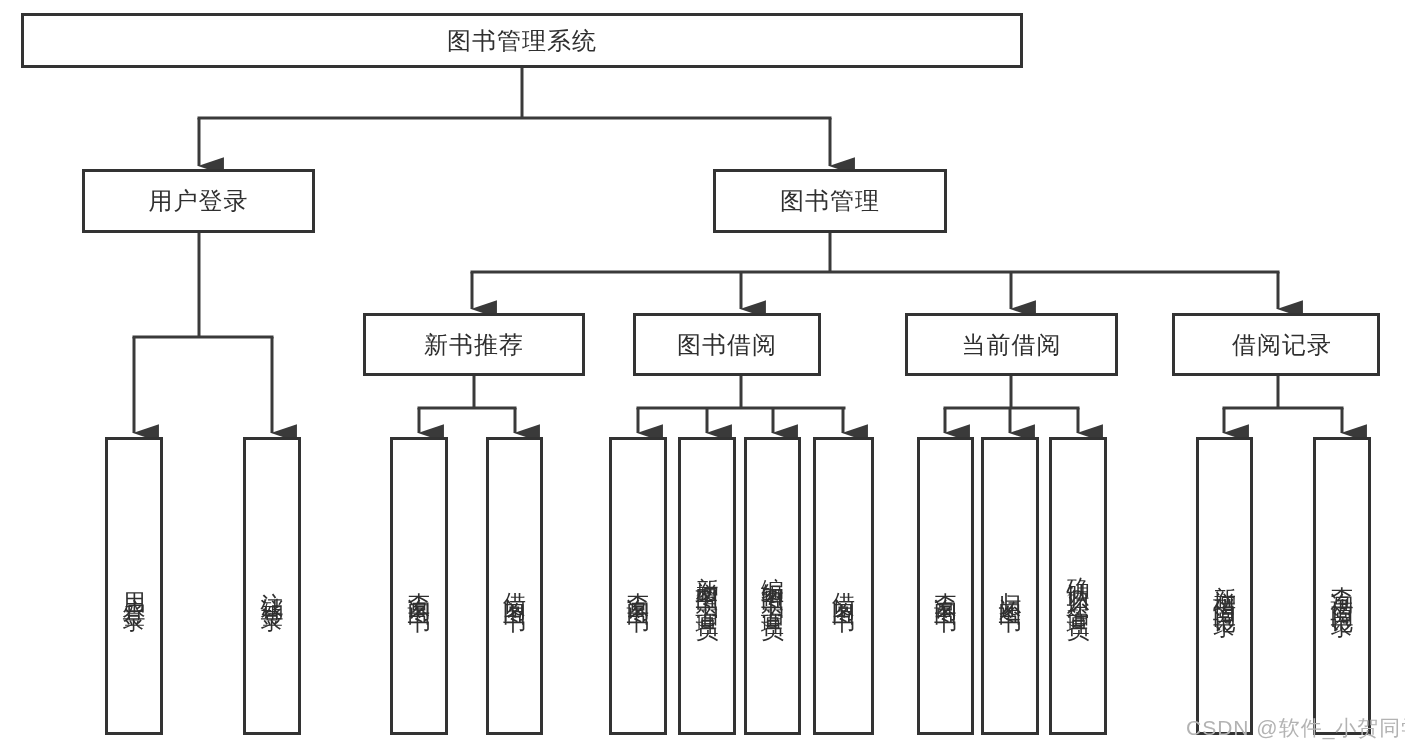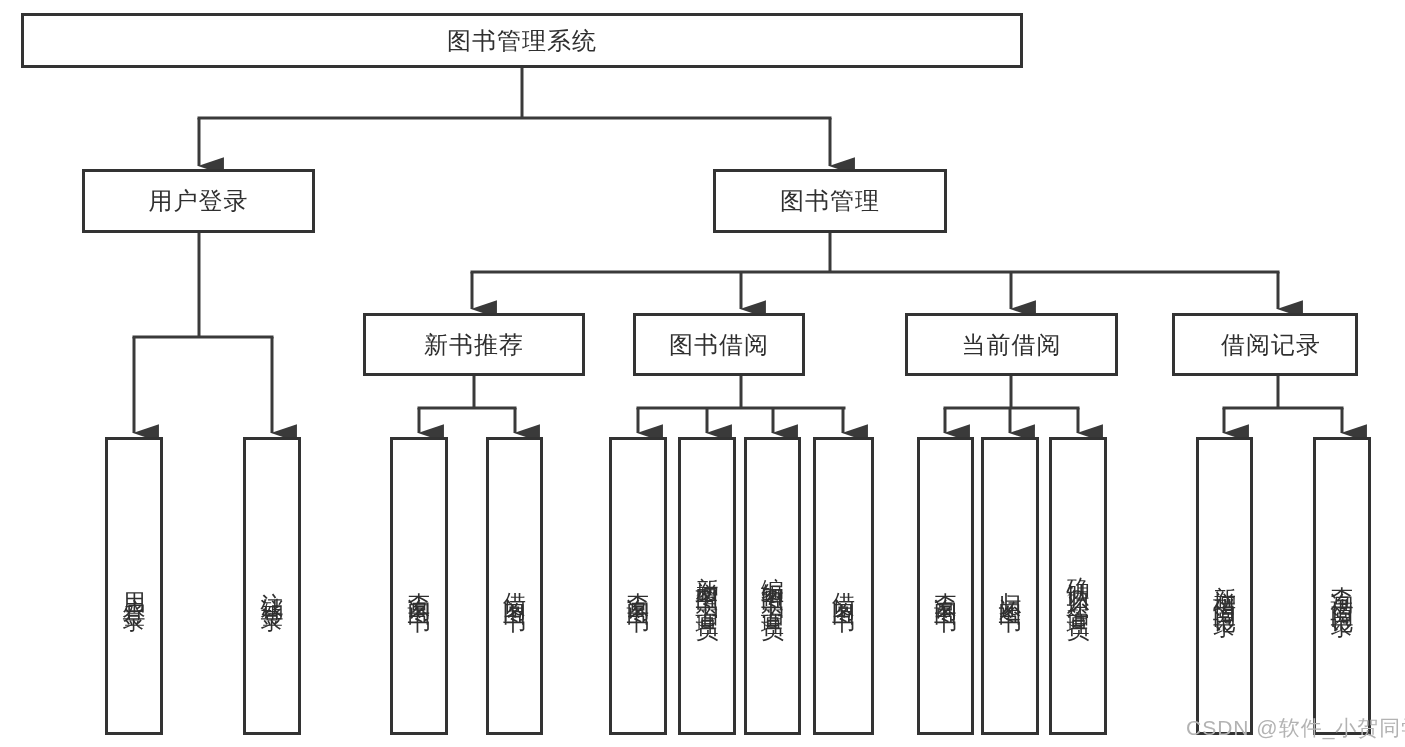--- a/index.html
+++ b/index.html
@@ -35,7 +35,7 @@
   .n-user-login    {left:82px;  top:169px; width:233px;  height:64px;}
   .n-book-mgmt     {left:713px; top:169px; width:234px;  height:64px;}
   .n-new-book      {left:363px; top:313px; width:222px;  height:63px;}
-  .n-book-borrow   {left:633px; top:313px; width:172px;  height:63px;}
+  .n-book-borrow   {left:633px; top:313px; width:188px;  height:63px;}
   .n-cur-borrow    {left:905px; top:313px; width:213px;  height:63px;text-align:center;}
   .n-borrow-rec    {left:1172px;top:313px; width:186px;  height:63px;padding-left:12px;}
   .leaf            {top:437px;  height:298px;}

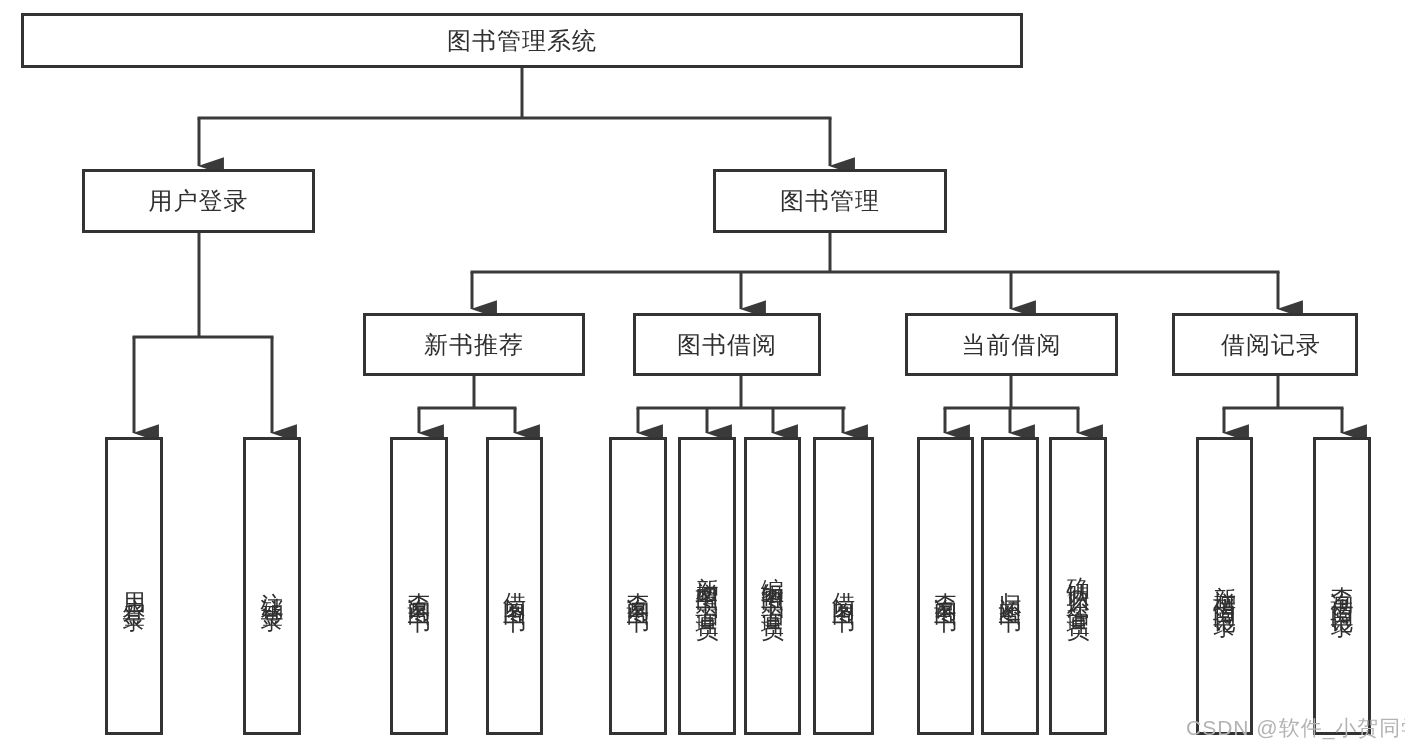--- a/index.html
+++ b/index.html
@@ -37,7 +37,7 @@
   .n-new-book      {left:363px; top:313px; width:222px;  height:63px;}
   .n-book-borrow   {left:633px; top:313px; width:188px;  height:63px;}
   .n-cur-borrow    {left:905px; top:313px; width:213px;  height:63px;text-align:center;}
-  .n-borrow-rec    {left:1172px;top:313px; width:186px;  height:63px;padding-left:12px;}
+  .n-borrow-rec    {left:1172px;top:313px; width:208px;  height:63px;padding-left:12px;}
   .leaf            {top:437px;  height:298px;}
   .n-leaf-login    {left:105px; width:58px;}
   .n-leaf-logout   {left:243px; width:58px;}

